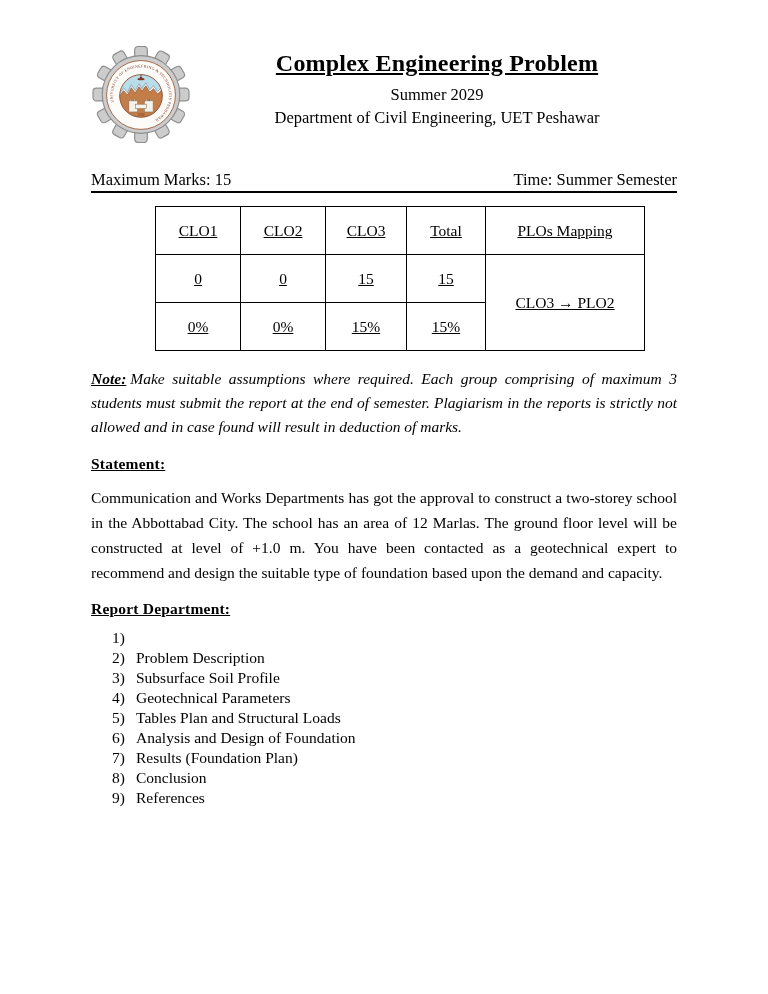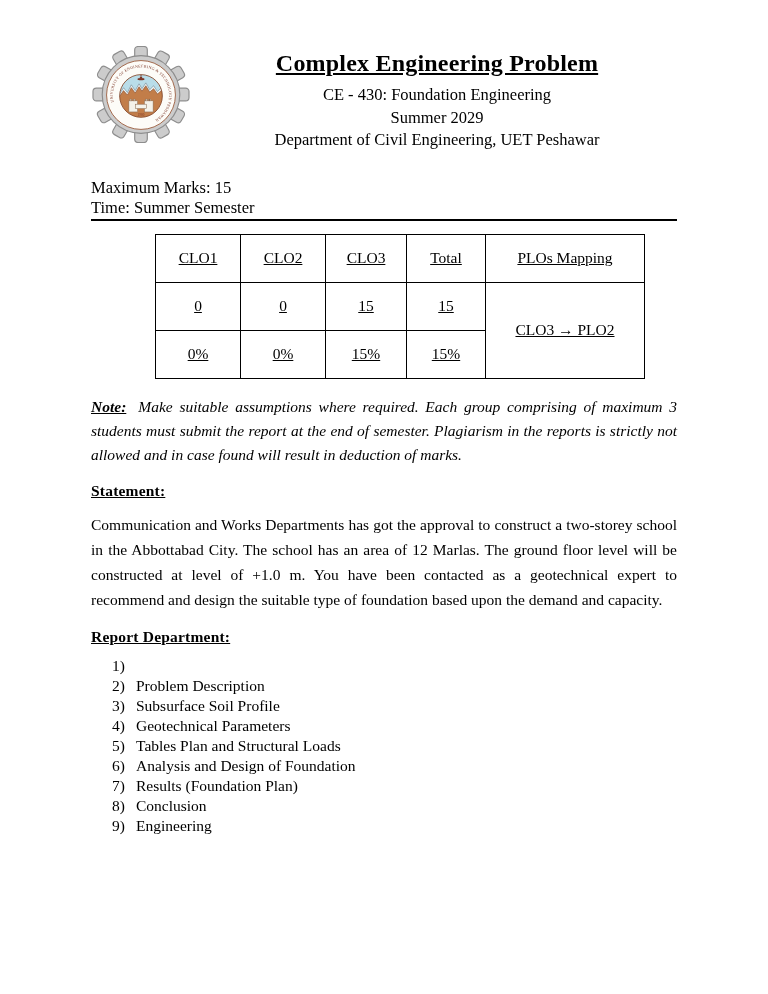--- a/index.html
+++ b/index.html
@@ -137,7 +137,6 @@
     </div>
     <div class="header-text">
       <div class="doc-title">Complex Engineering Problem</div>
-      <div class="doc-sub">CE - 430: Foundation Engineering</div>
       <div class="doc-sub">Summer 2029</div>
       <div class="doc-sub">Department of Civil Engineering, UET Peshawar</div>
     </div>

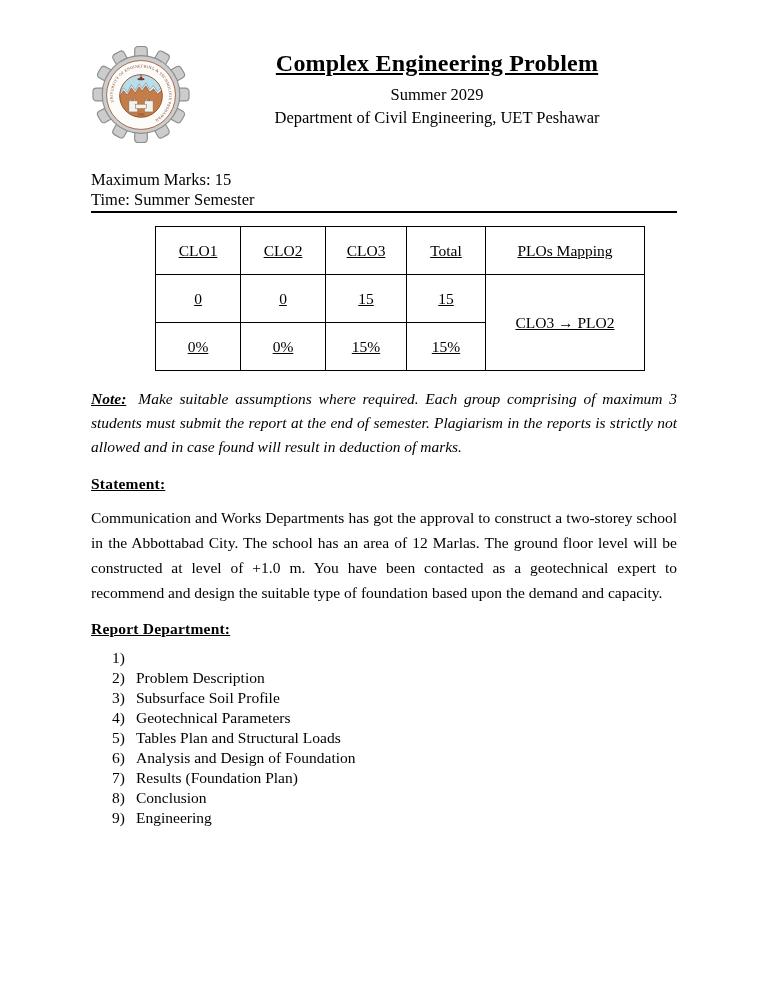--- a/index.html
+++ b/index.html
@@ -28,7 +28,6 @@
     margin-top:26px;
     border-bottom:2px solid #000;
     padding-bottom:1px;
-    flex-direction:column;
   }
   
   table.clo-table{

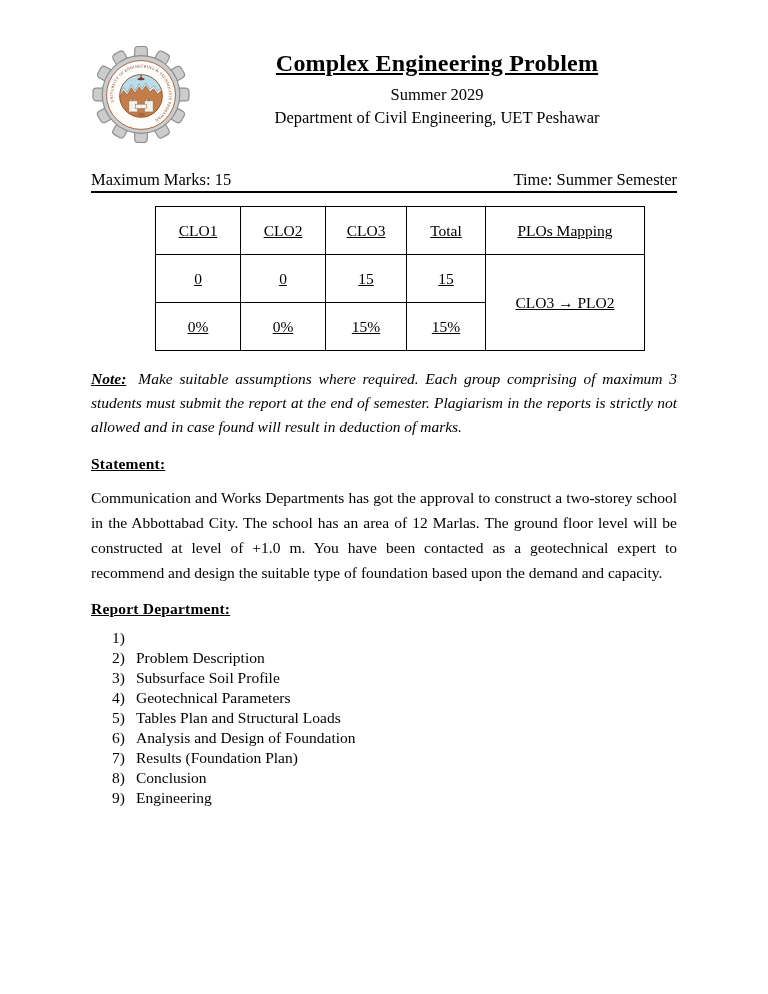--- a/index.html
+++ b/index.html
@@ -51,7 +51,7 @@
     margin-top:16px;font-style:italic;font-size:15.5px;
     line-height:24px;text-align:justify;
   }
-  .note-label{font-weight:bold;margin-right:12px;text-decoration:underline;}
+  .note-label{font-weight:bold;margin-right:4px;text-decoration:underline;}
   
   .section-heading{
     margin-top:15px;font-size:15.5px;font-weight:bold;

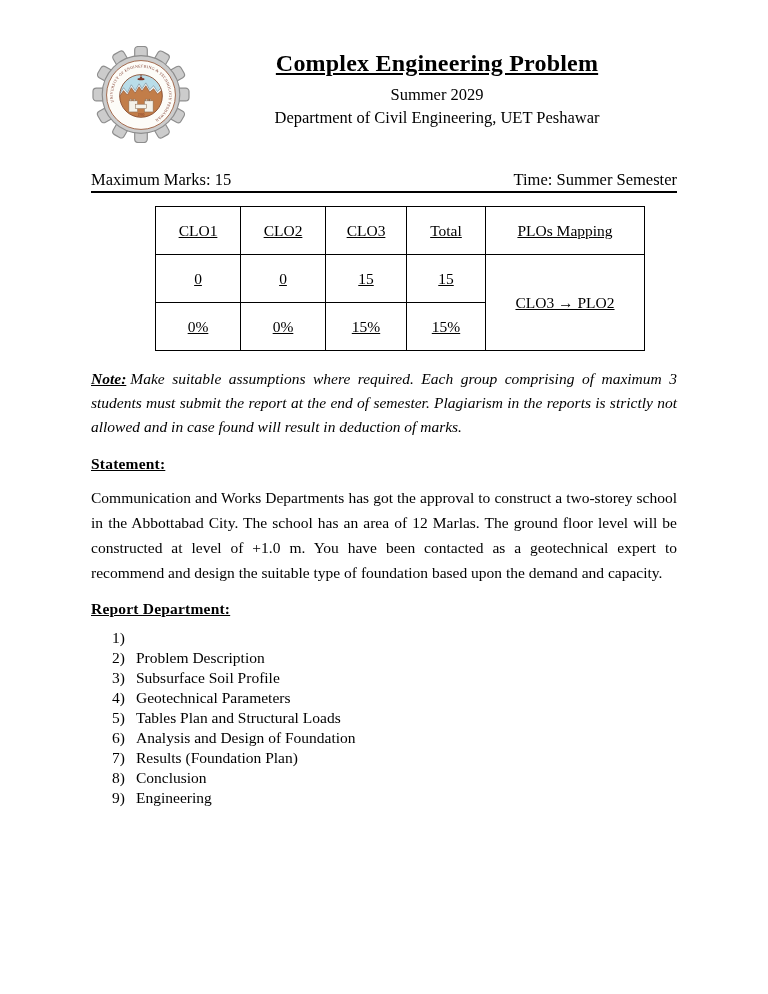--- a/index.html
+++ b/index.html
@@ -211,7 +211,7 @@
     </div>
     <div class="report-item">
       <span class="num">9)</span>
-      <span>Engineering</span>
+      <span>References</span>
     </div>
   </div>
 

